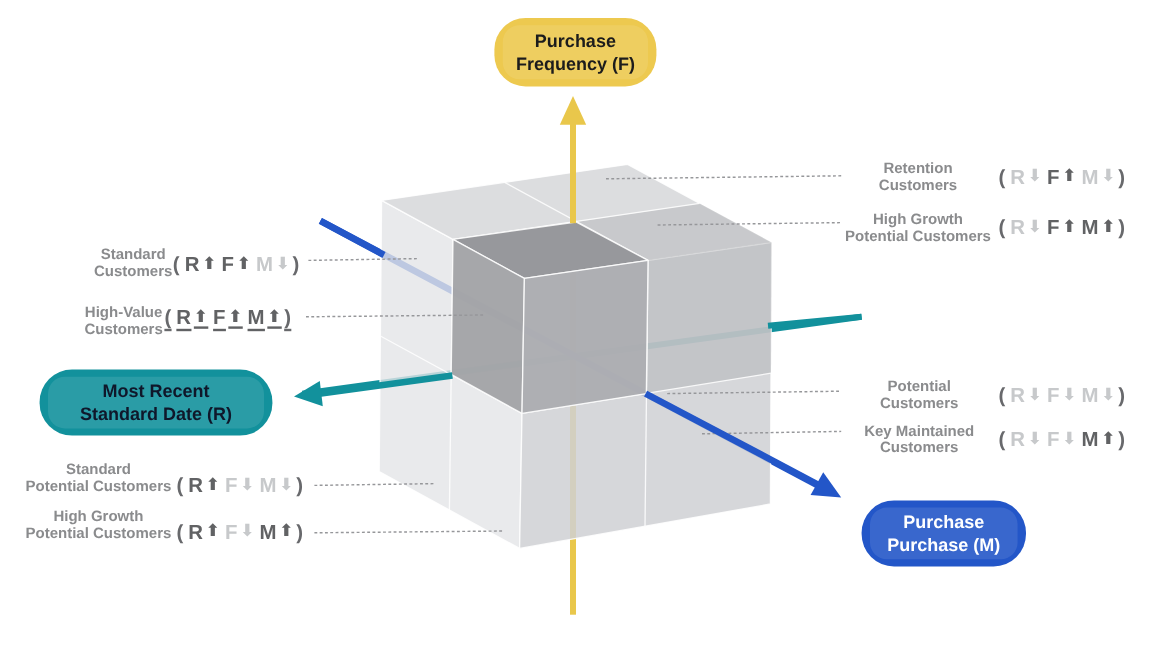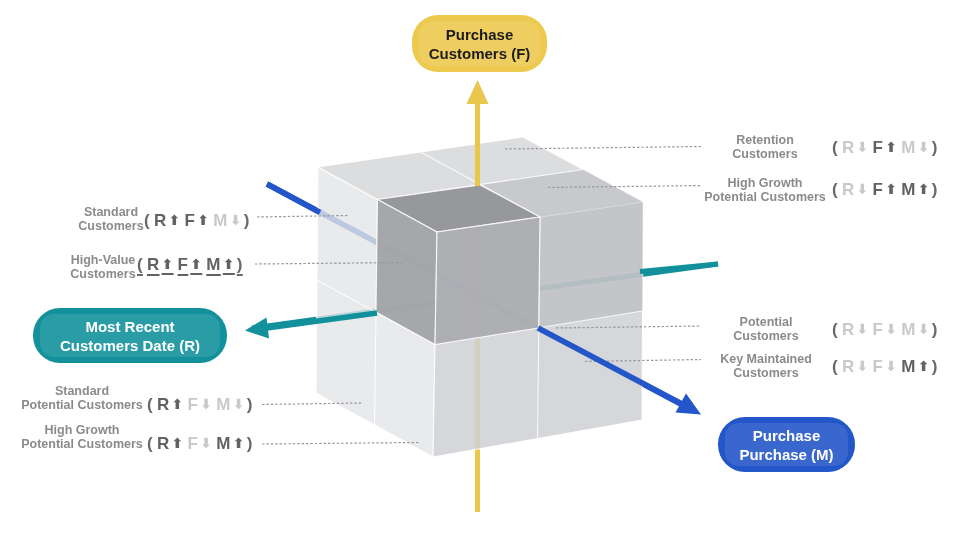--- a/index.html
+++ b/index.html
@@ -120,7 +120,7 @@
   <div class="pill pill-f">
     <div class="pill-inner"></div>
     <span>Purchase</span>
-    <span>Customers (F)</span>
+    <span>Frequency (F)</span>
   </div>
   <div class="pill pill-r">
     <div class="pill-inner"></div>

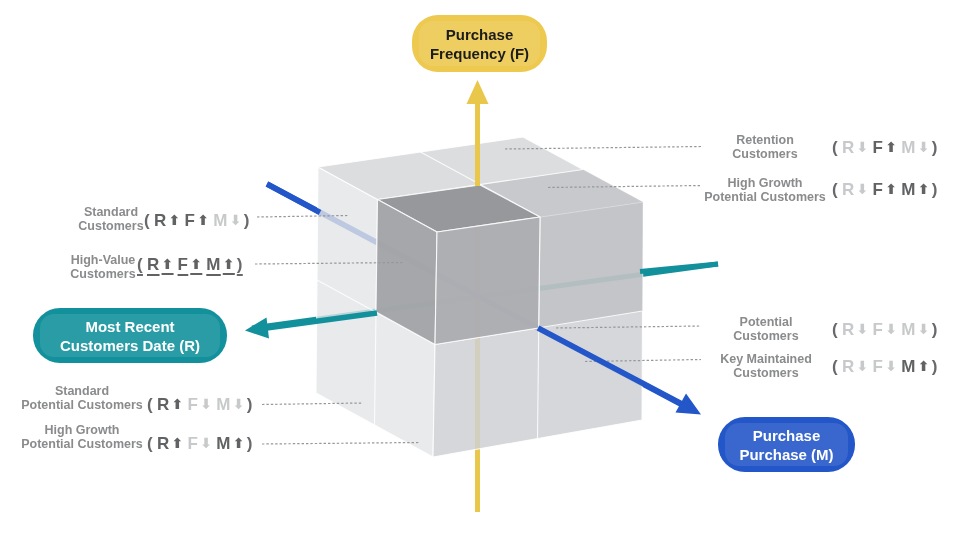--- a/index.html
+++ b/index.html
@@ -20,7 +20,7 @@
   }
   .pill span{position:relative;z-index:1;}
   .pill-f{left:412px;top:15px;width:135px;height:57px;border-radius:26px;background:#EDC94F;color:#1c1c1c;}
-  .pill-r{left:33px;top:308px;width:194px;height:55px;border-radius:27px;background:#12919C;color:#ffffff;}
+  .pill-r{left:33px;top:308px;width:194px;height:55px;border-radius:27px;background:#12919C;color:#0f172a;}
   .pill-m{left:718px;top:417px;width:137px;height:55px;border-radius:27px;background:#2356C8;color:#ffffff;}
 
   

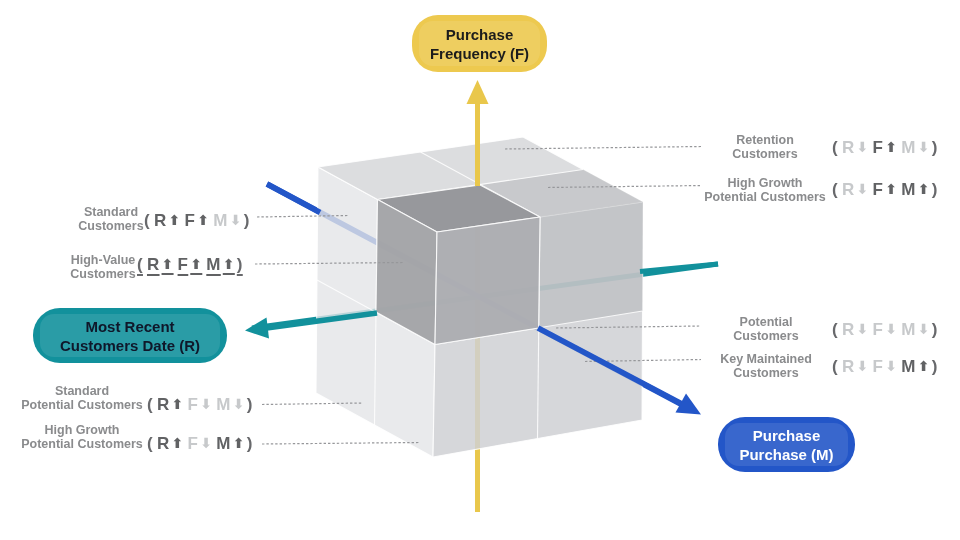--- a/index.html
+++ b/index.html
@@ -125,7 +125,7 @@
   <div class="pill pill-r">
     <div class="pill-inner"></div>
     <span>Most Recent</span>
-    <span>Customers Date (R)</span>
+    <span>Standard Date (R)</span>
   </div>
   <div class="pill pill-m">
     <div class="pill-inner"></div>

